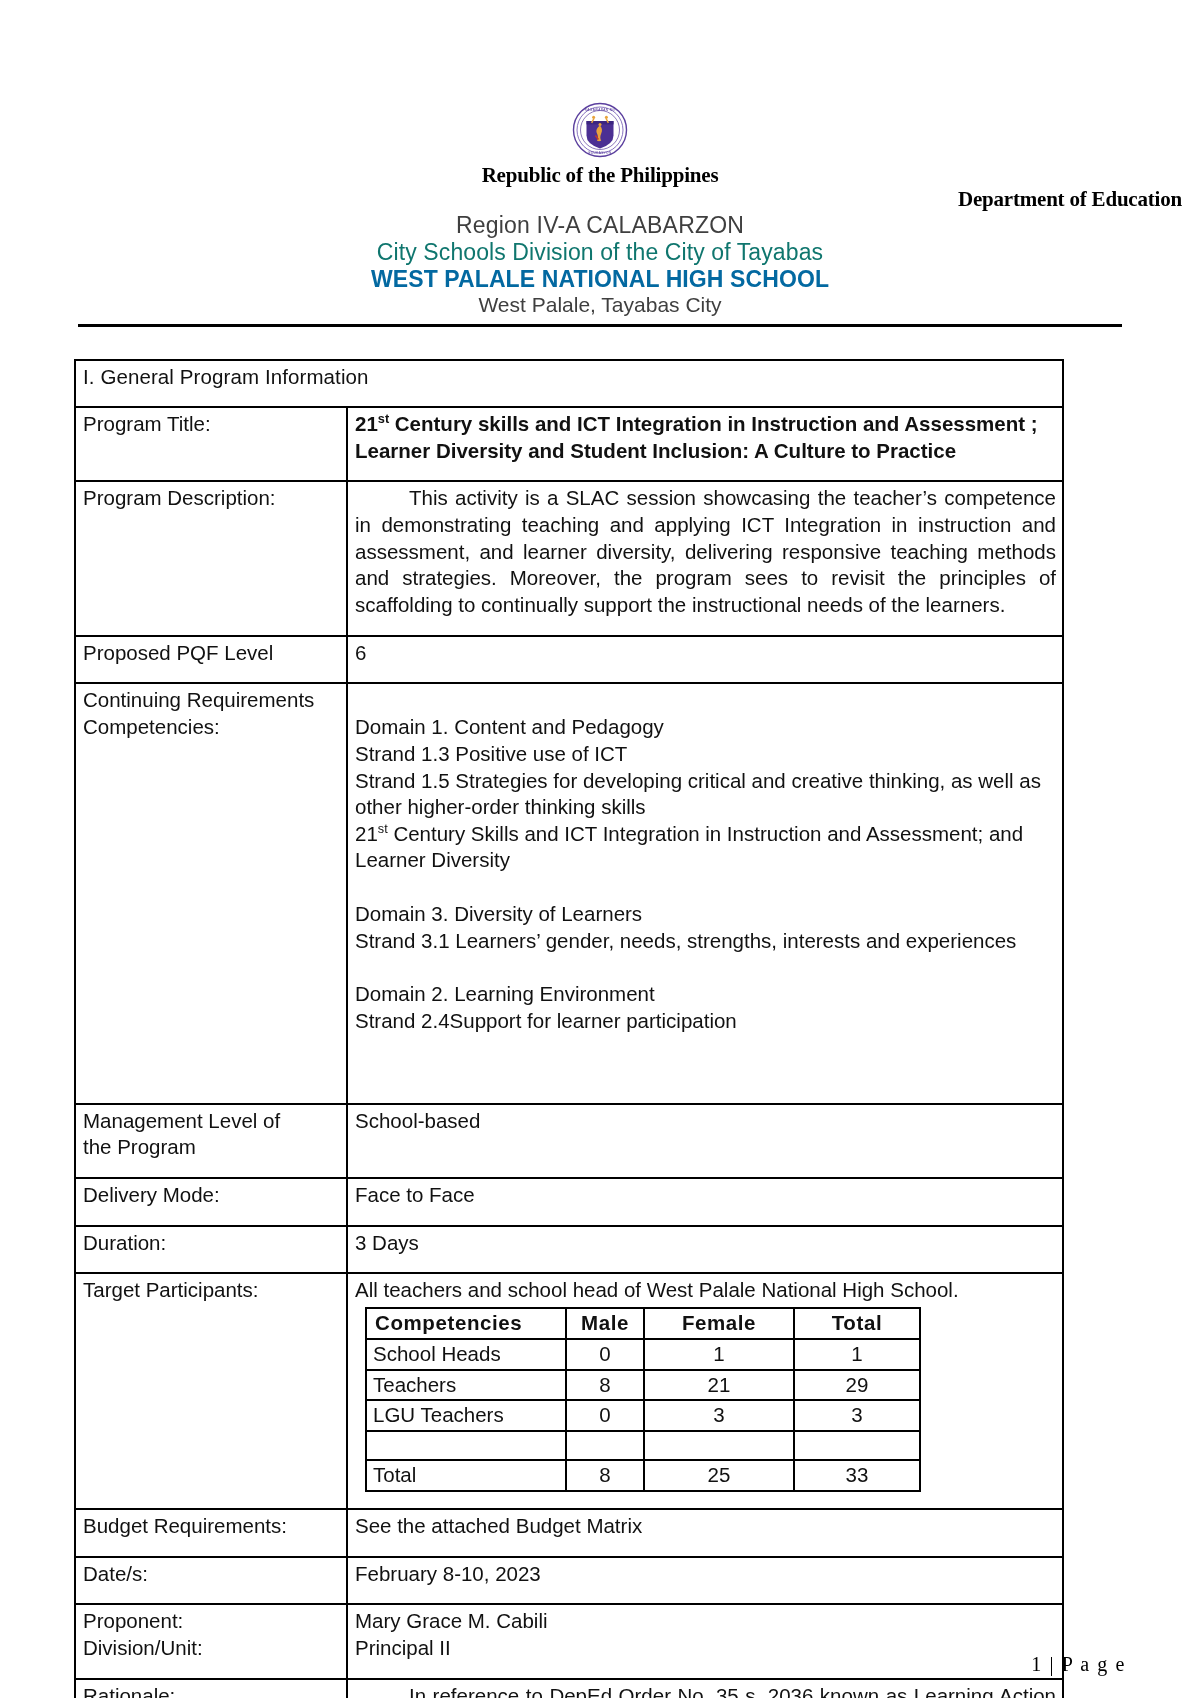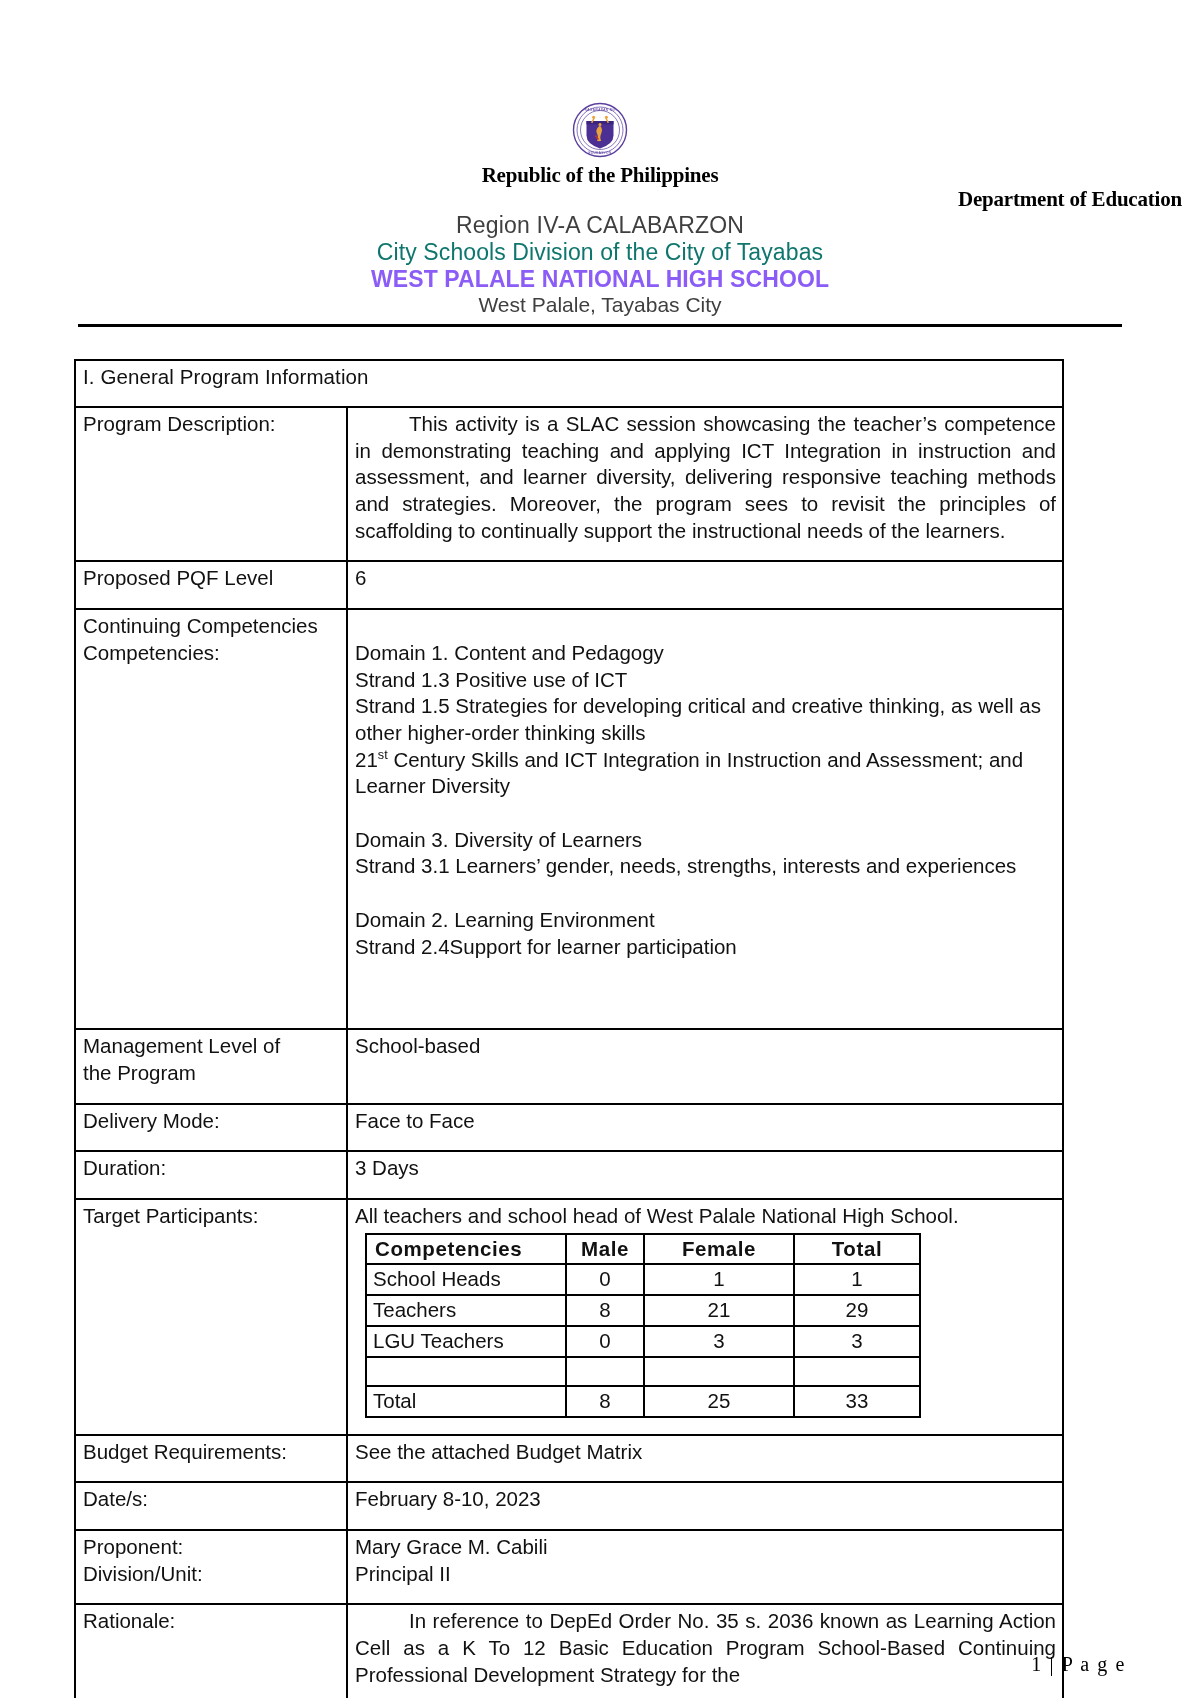--- a/index.html
+++ b/index.html
@@ -68,7 +68,7 @@
     font-family: "Liberation Sans", sans-serif;
     font-weight: bold;
     font-size: 23px;
-    color: #8b5cf6;
+    color: #0369a1;
     margin-top: 2px;
     letter-spacing: 0.1px;
   }

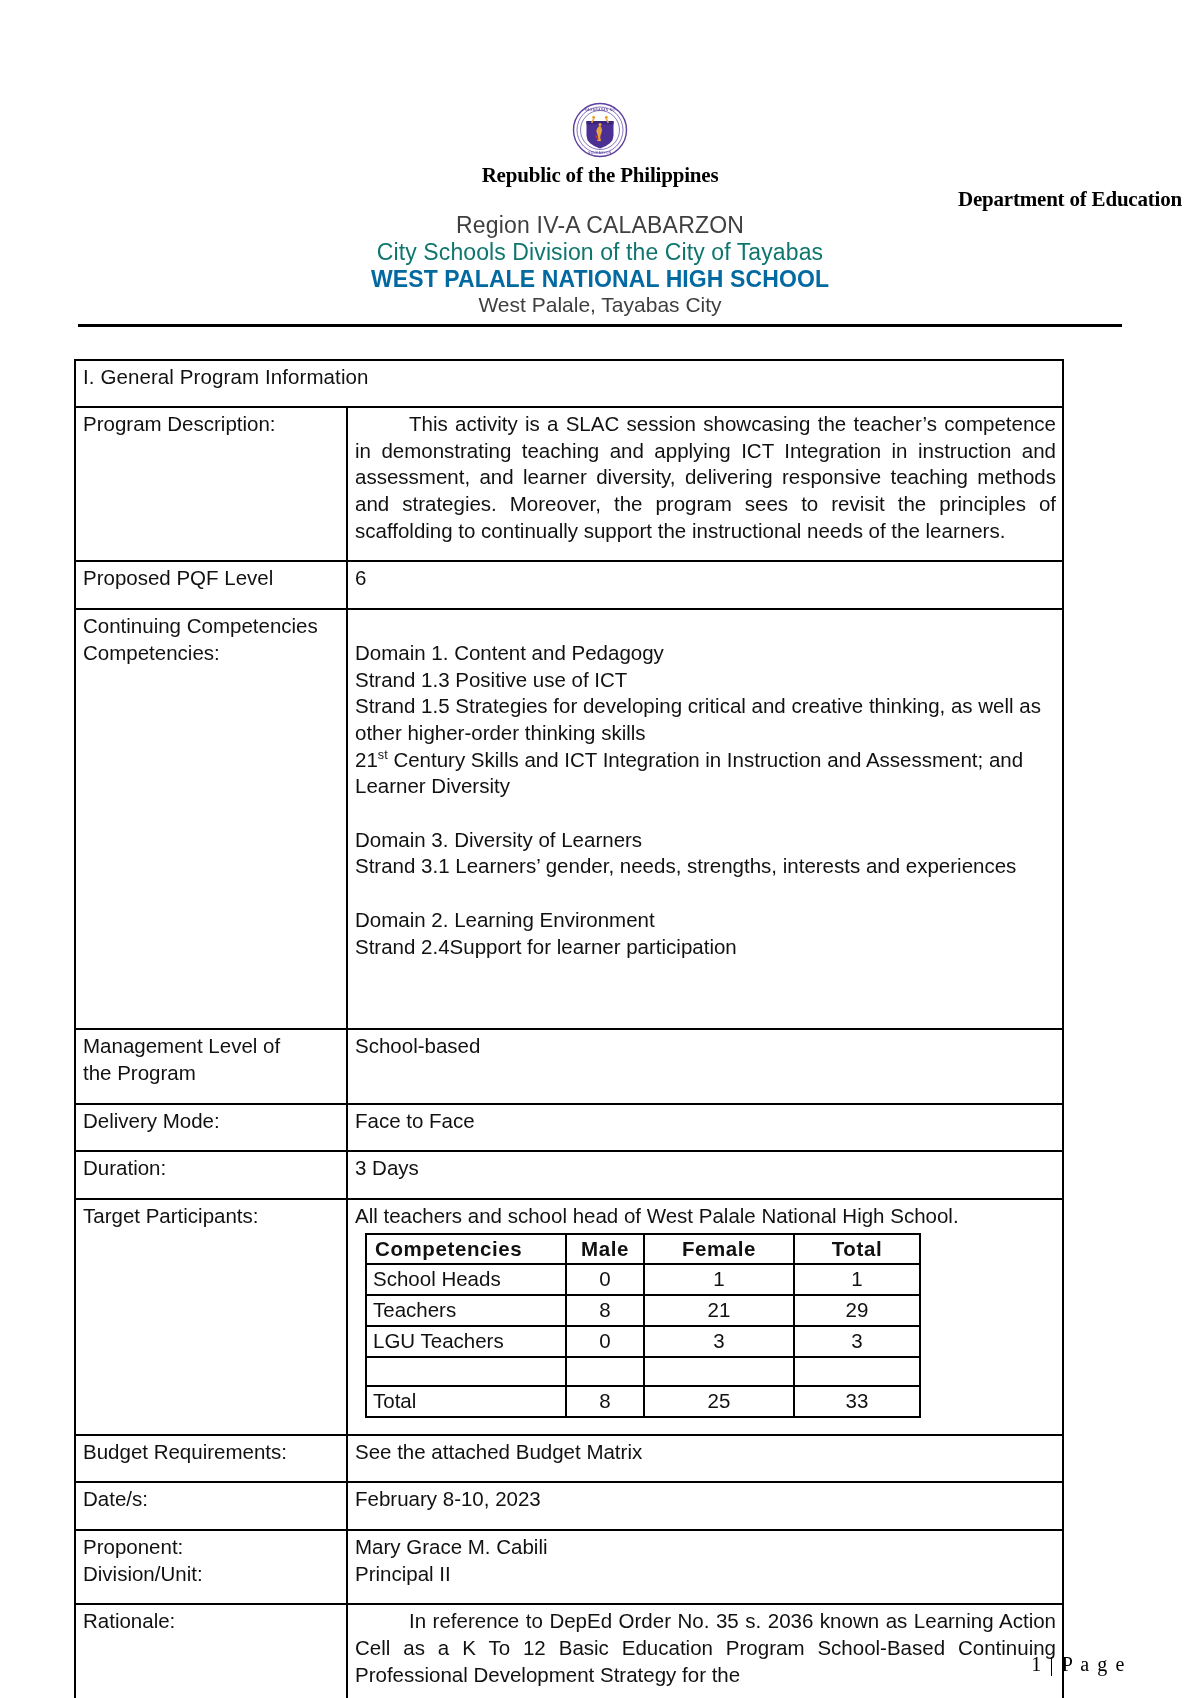--- a/index.html
+++ b/index.html
@@ -227,6 +227,10 @@
         <td colspan="2" class="section-head">I. General Program Information</td>
       </tr>
 
+      <tr>
+        <td>Program Title:</td>
+        <td class="title-cell"><span>21</span><sup>st</sup><span> Century skills and ICT Integration in Instruction and Assessment ; Learner Diversity and Student Inclusion: A Culture to Practice</span></td>
+      </tr>
 
       <tr>
         <td>Program Description:</td>

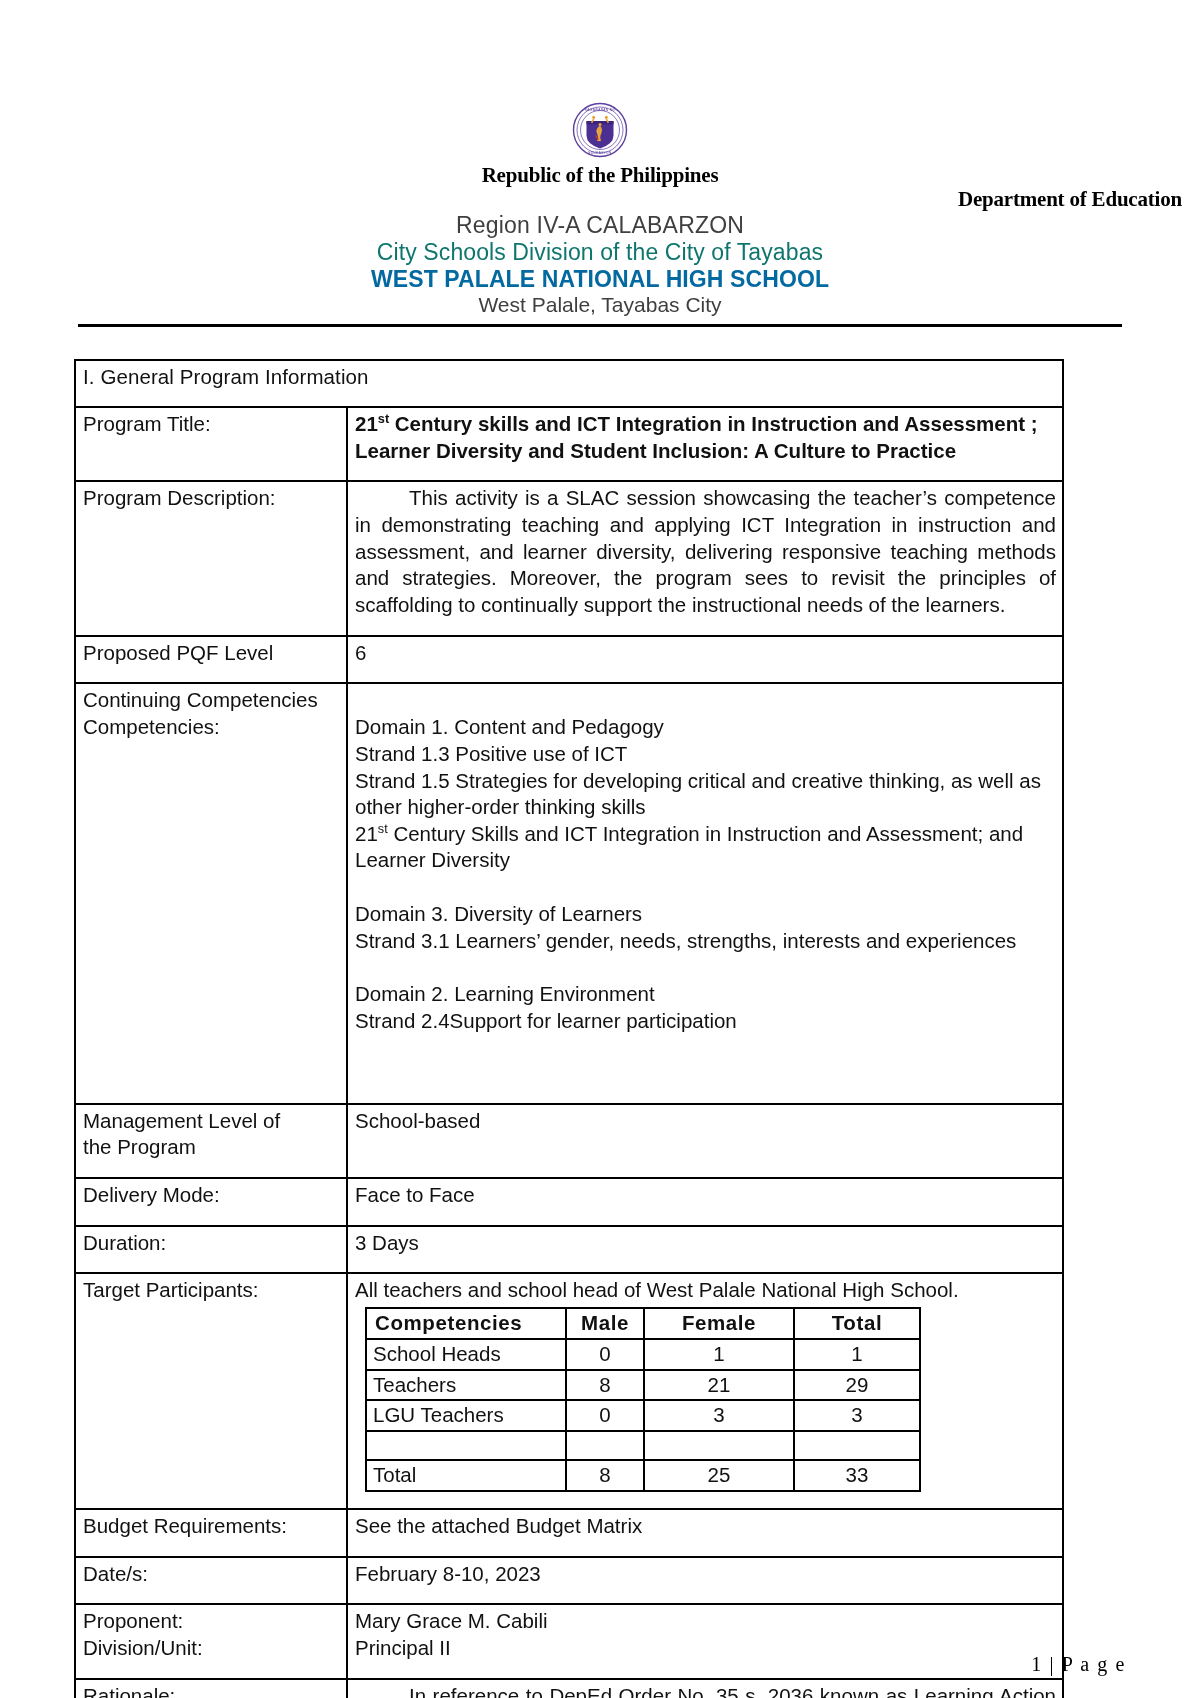--- a/index.html
+++ b/index.html
@@ -244,7 +244,7 @@
 
       <tr>
         <td>
-          <div>Continuing Competencies</div>
+          <div>Continuing Requirements</div>
           <div>Competencies:</div>
         </td>
         <td class="cpd-cell">

